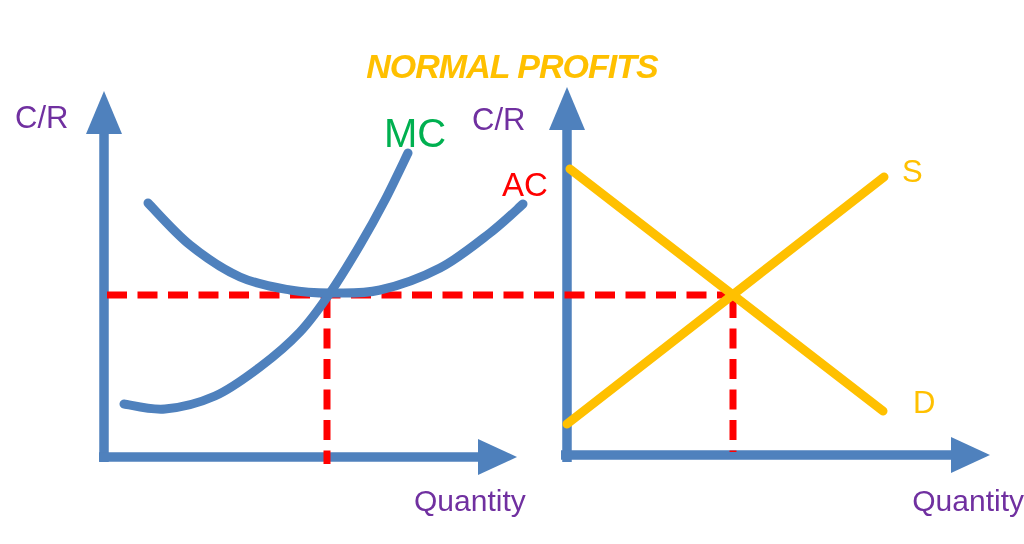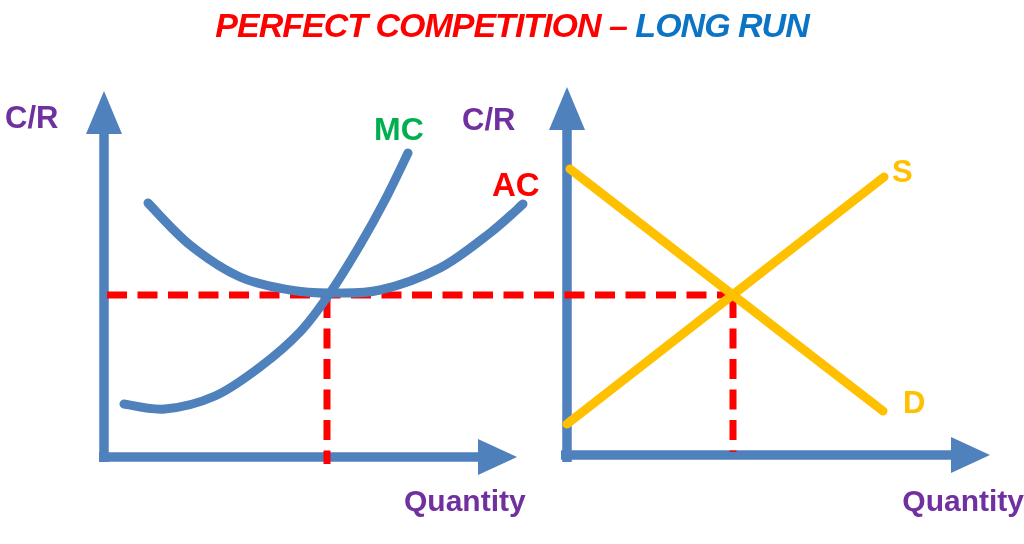--- a/index.html
+++ b/index.html
@@ -59,7 +59,6 @@
 
 <div class="canvas">
 
-  <div class="title-line title-line1"><span class="t-red">PERFECT COMPETITION – </span><span class="t-blue">LONG RUN</span></div>
 
   <svg width="1024" height="544" viewBox="0 0 1024 544">
 

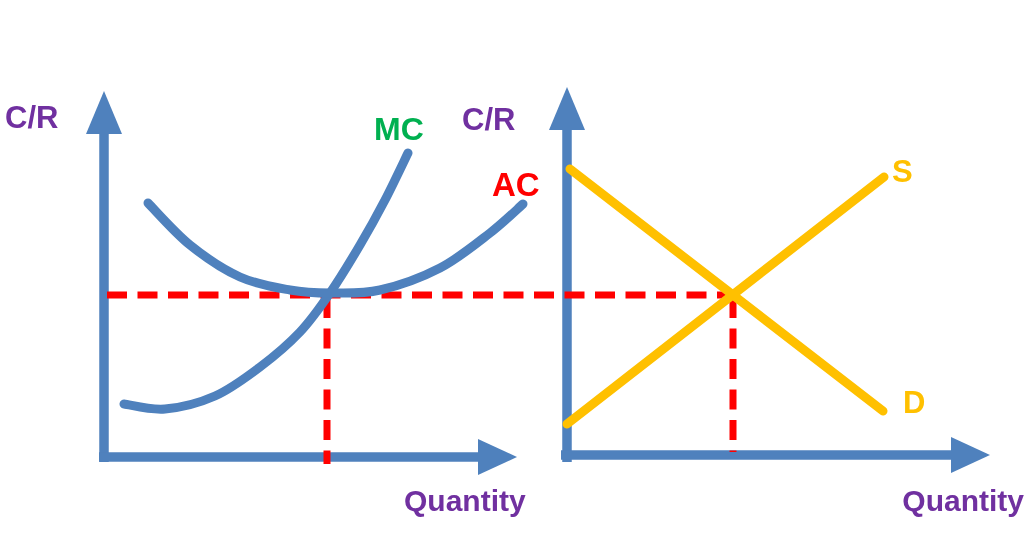--- a/index.html
+++ b/index.html
@@ -59,6 +59,7 @@
 
 <div class="canvas">
 
+  <div class="title-line title-line2">NORMAL PROFITS</div>
 
   <svg width="1024" height="544" viewBox="0 0 1024 544">
 

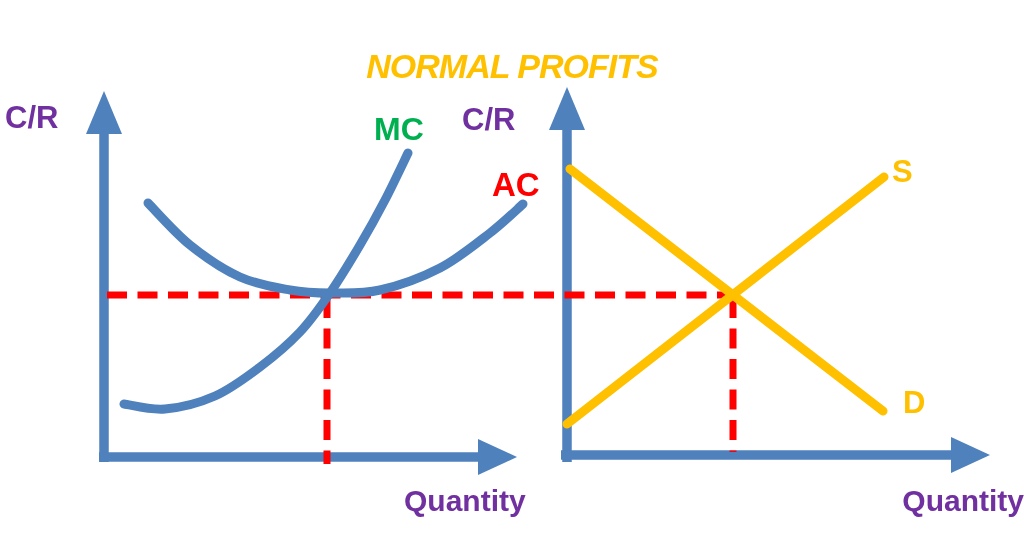--- a/index.html
+++ b/index.html
@@ -33,7 +33,7 @@
   .t-red{color:var(--title-red);}
   .t-blue{color:var(--title-blue);}
   .lbl{
-    position:absolute;font-weight:bold;white-space:nowrap;line-height:1;
+    position:absolute;font-weight:normal;white-space:nowrap;line-height:1;margin-left:10px;
   }
   .purple{color:var(--label-purple);}
   .green{color:var(--mc-green);}

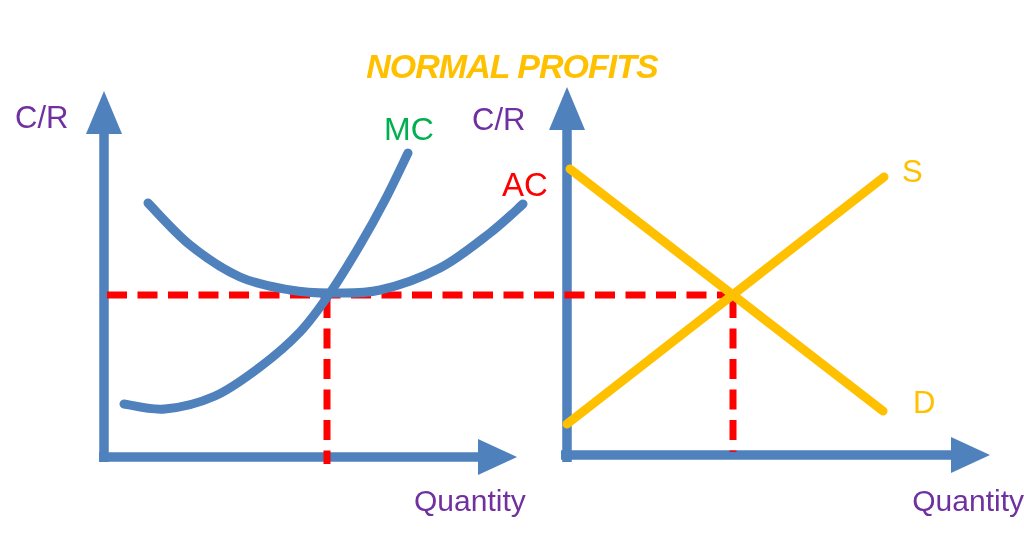--- a/index.html
+++ b/index.html
@@ -41,7 +41,7 @@
   .gold-text{color:var(--supply-demand-gold);}
   .cr-left{left:5px;top:102px;font-size:31px;}
   .cr-right{left:462px;top:104px;font-size:31px;}
-  .mc-label{left:374px;top:113px;font-size:32px;}
+  .mc-label{left:374px;top:113px;font-size:40px;}
   .ac-label{left:492px;top:168px;font-size:33px;}
   .s-label{left:892px;top:156px;font-size:31px;}
   .d-label{left:903px;top:387px;font-size:31px;}

